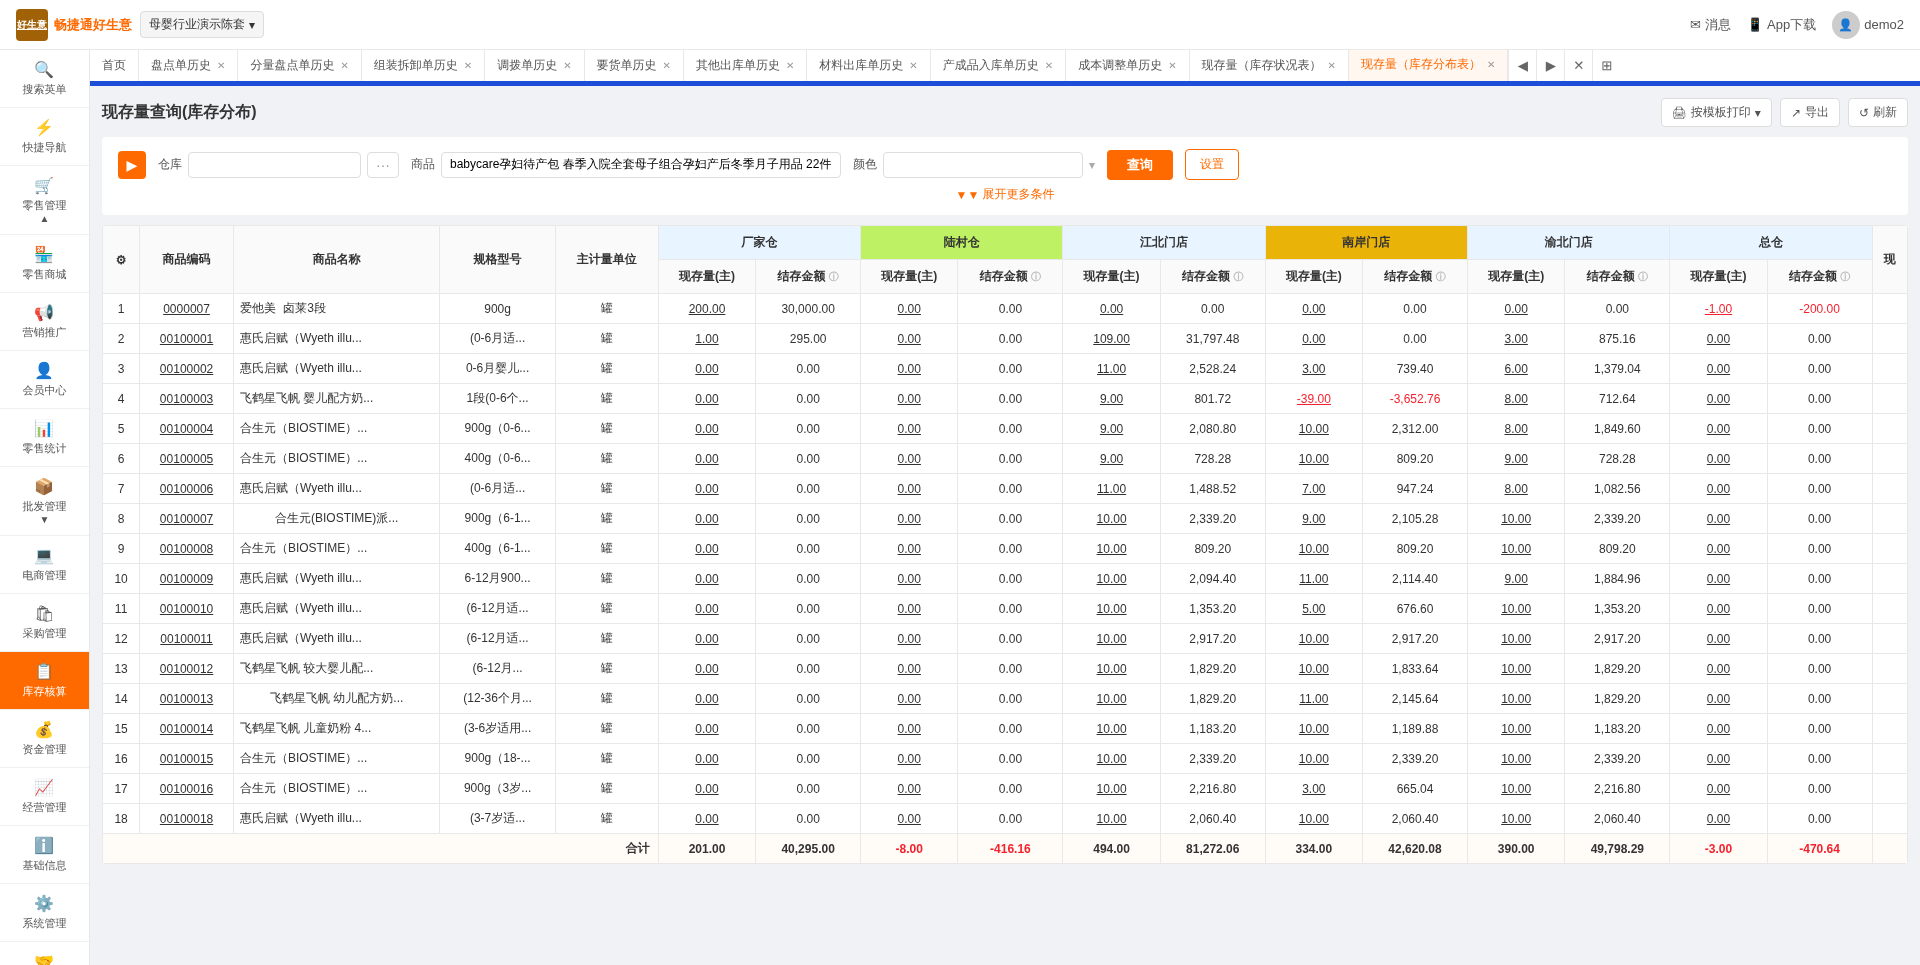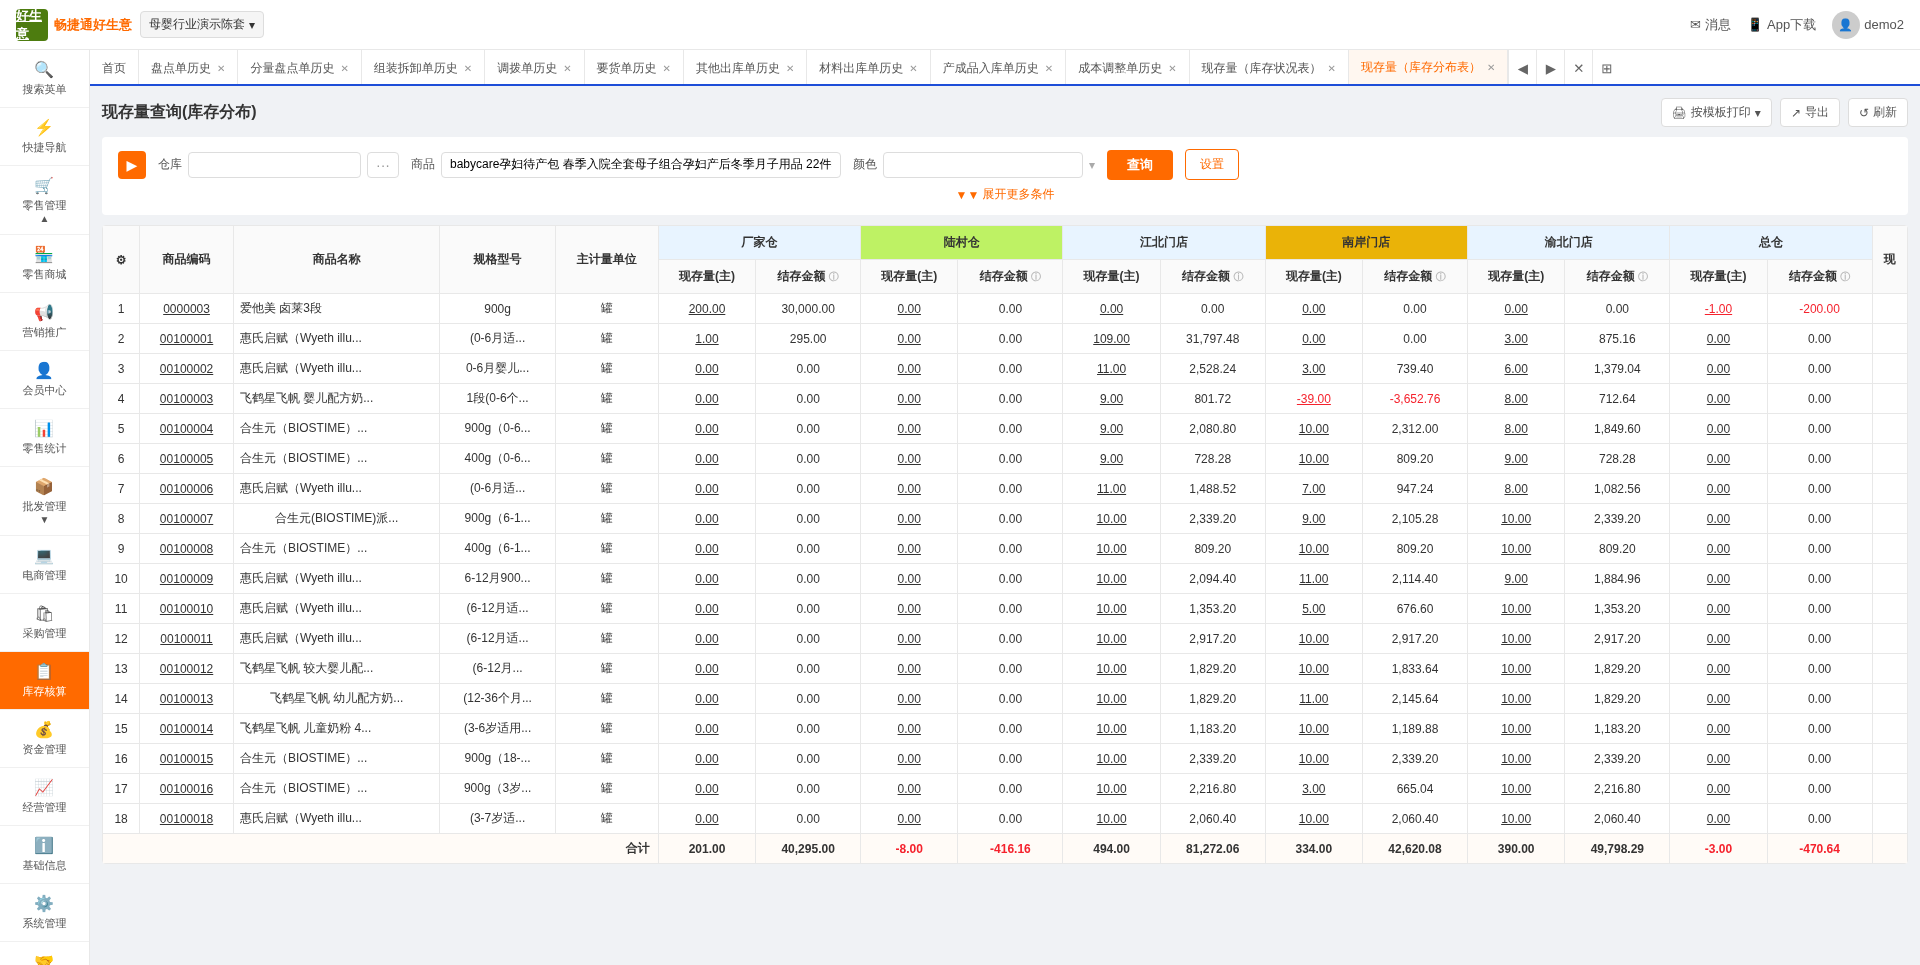--- a/index.html
+++ b/index.html
@@ -20,7 +20,7 @@
     }
     .top-bar-left { display: flex; align-items: center; gap: 8px; }
     .logo-area { display: flex; align-items: center; gap: 6px; font-size: 13px; color: #ff6a00; font-weight: bold; }
-    .logo-icon { width: 32px; height: 32px; background: #4d7c0f; border-radius: 4px; display: flex; align-items: center; justify-content: center; color: white; font-size: 13px; text-decoration: underline; }
+    .logo-icon { width: 32px; height: 32px; background: #a16207; border-radius: 4px; display: flex; align-items: center; justify-content: center; color: white; font-size: 10px; text-decoration: underline; }
     .store-selector { display: flex; align-items: center; gap: 4px; background: #f5f5f5; border: 1px solid #ddd; border-radius: 4px; padding: 4px 8px; cursor: pointer; font-size: 12px; }
     .top-bar-right { display: flex; align-items: center; gap: 16px; font-size: 13px; }
     .top-bar-right .item { display: flex; align-items: center; gap: 4px; cursor: pointer; color: #555; }

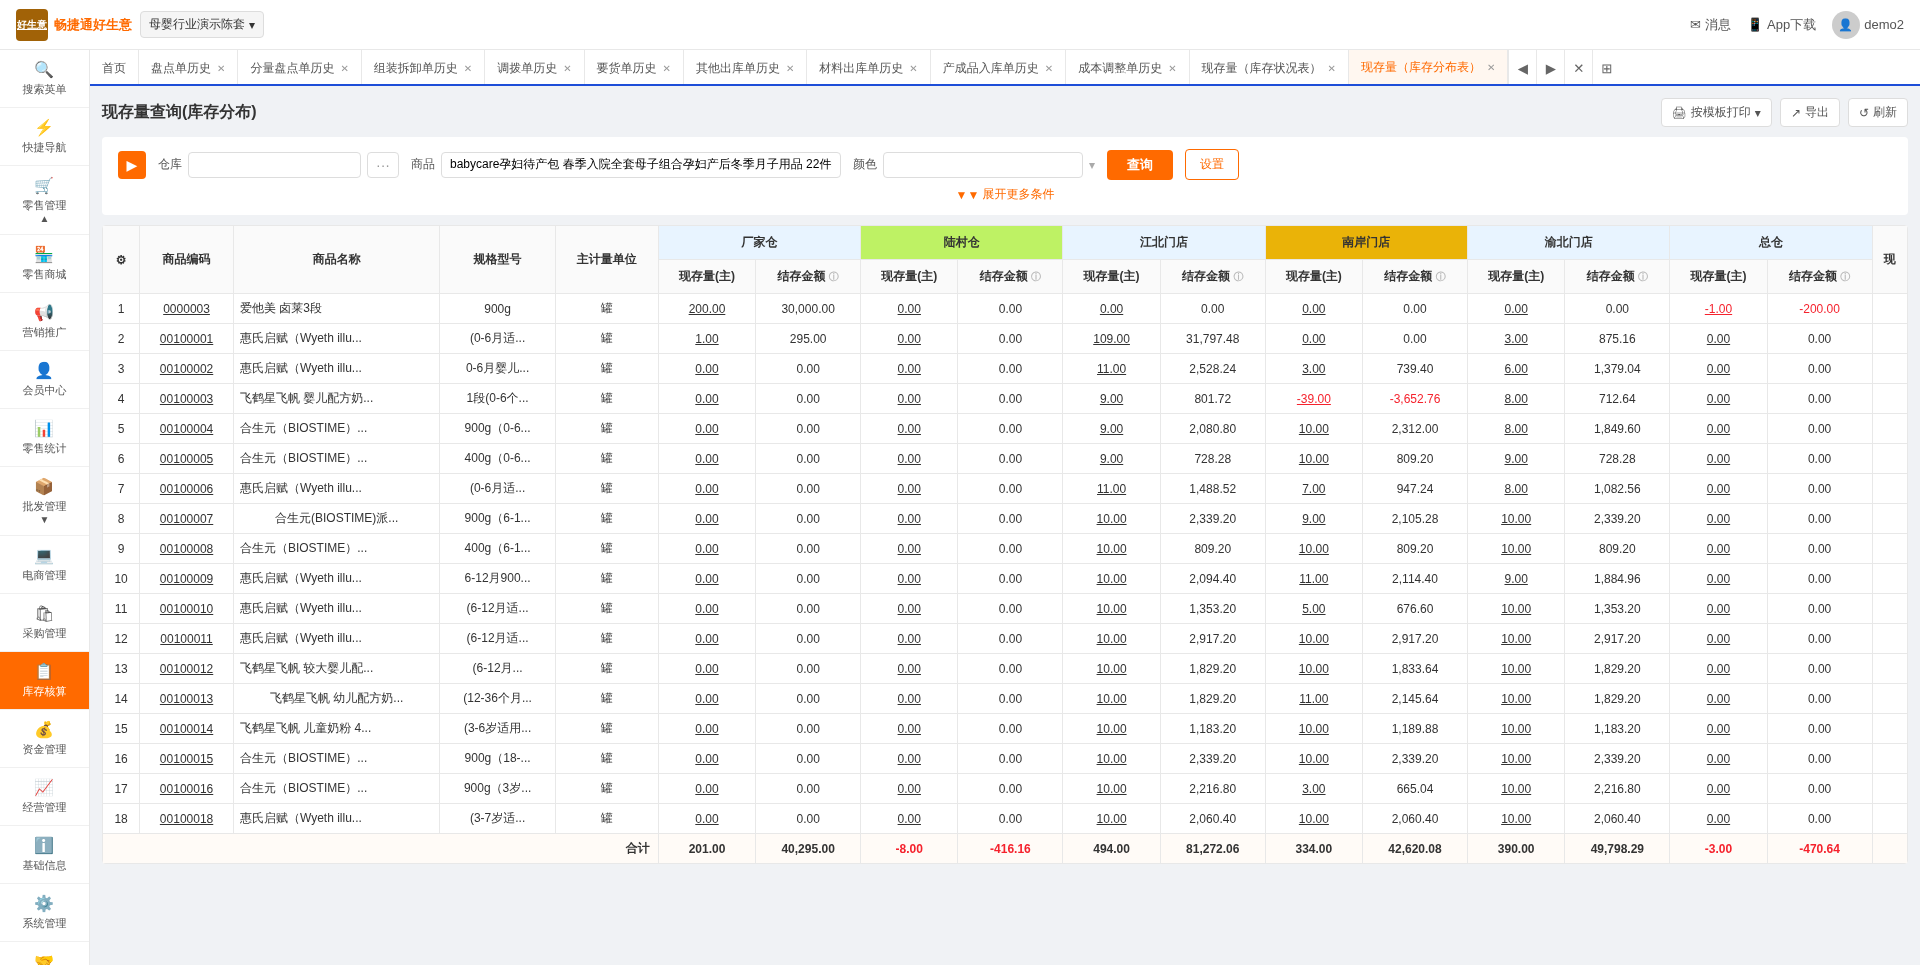--- a/index.html
+++ b/index.html
@@ -34,8 +34,9 @@
       right: 0;
       height: 36px;
       background: #fff;
-      border-bottom: 2px solid #1d4ed8;
+      border-bottom: 5px solid #1d4ed8;
       display: flex;
+      align-items: center;
       overflow: hidden;
       z-index: 99;
     }

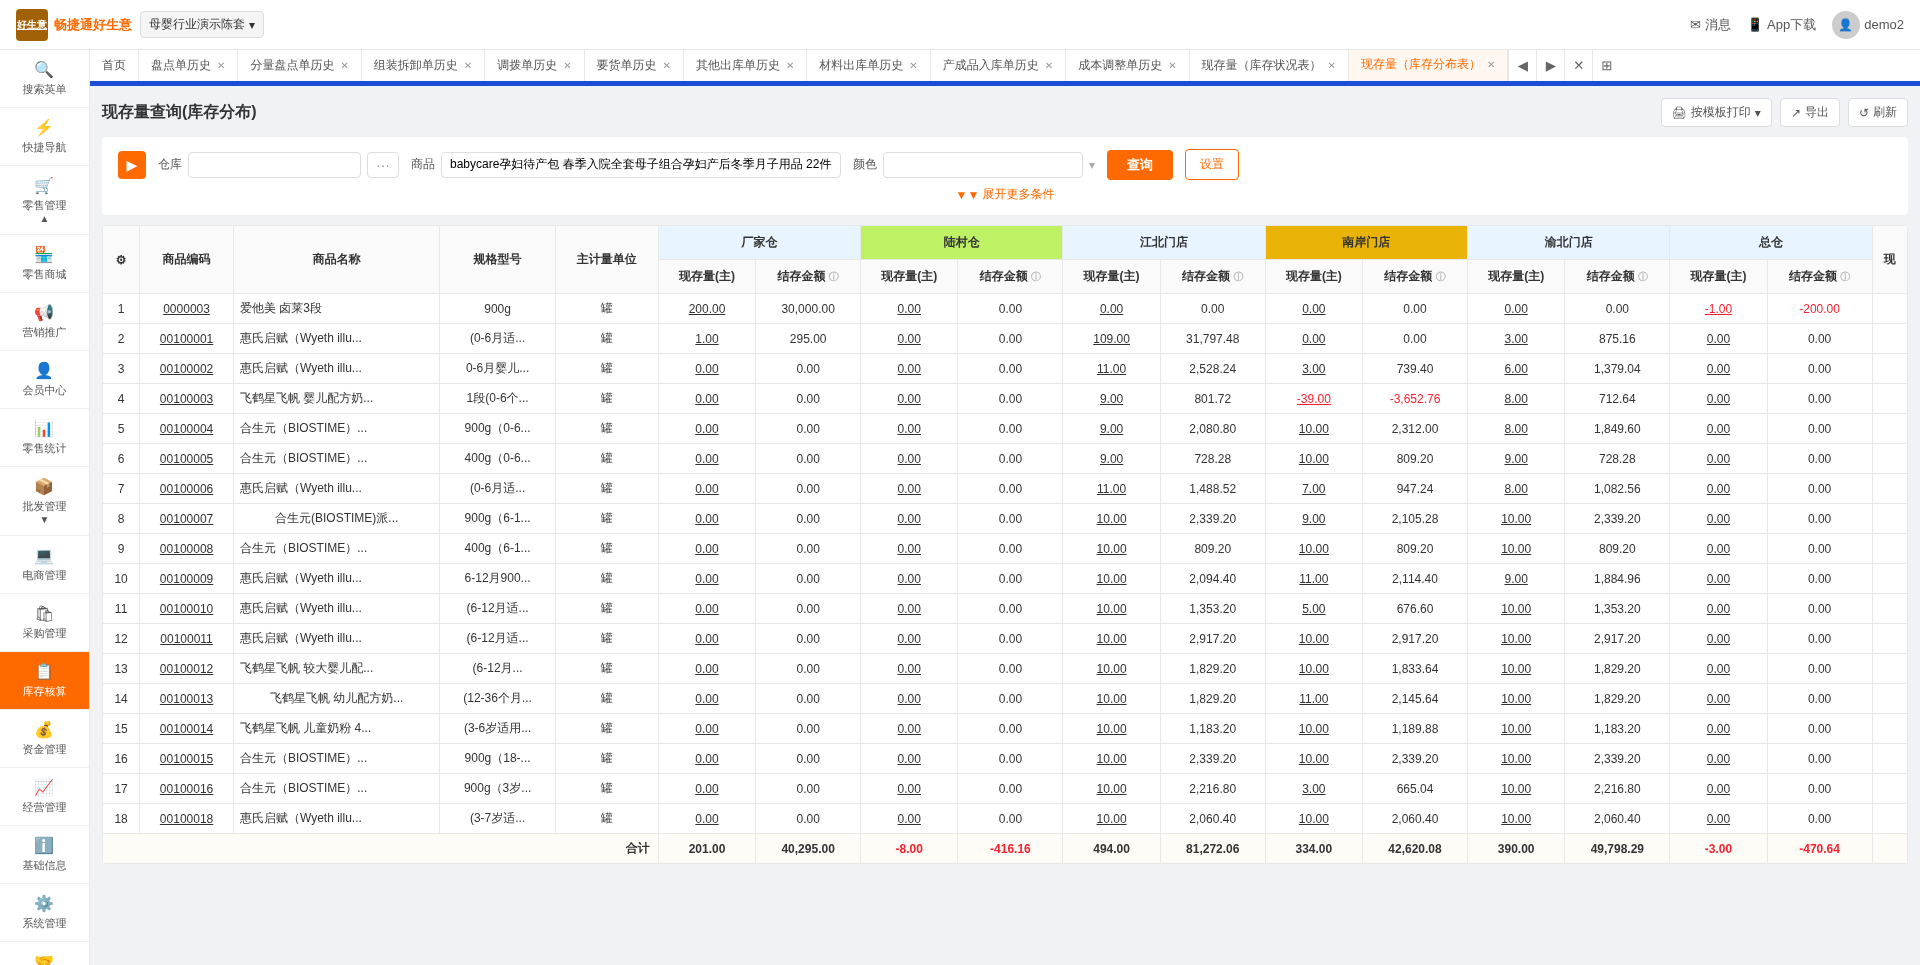--- a/index.html
+++ b/index.html
@@ -426,7 +426,7 @@
       <tbody id="table-body">
       <tr>
     <td>1</td>
-    <td><span class="cell-link">0000003</span></td>
+    <td><span class="cell-link">0000007</span></td>
     <td style="text-align:left;">爱他美 卤莱3段</td>
     <td>900g</td>
     <td>罐</td>

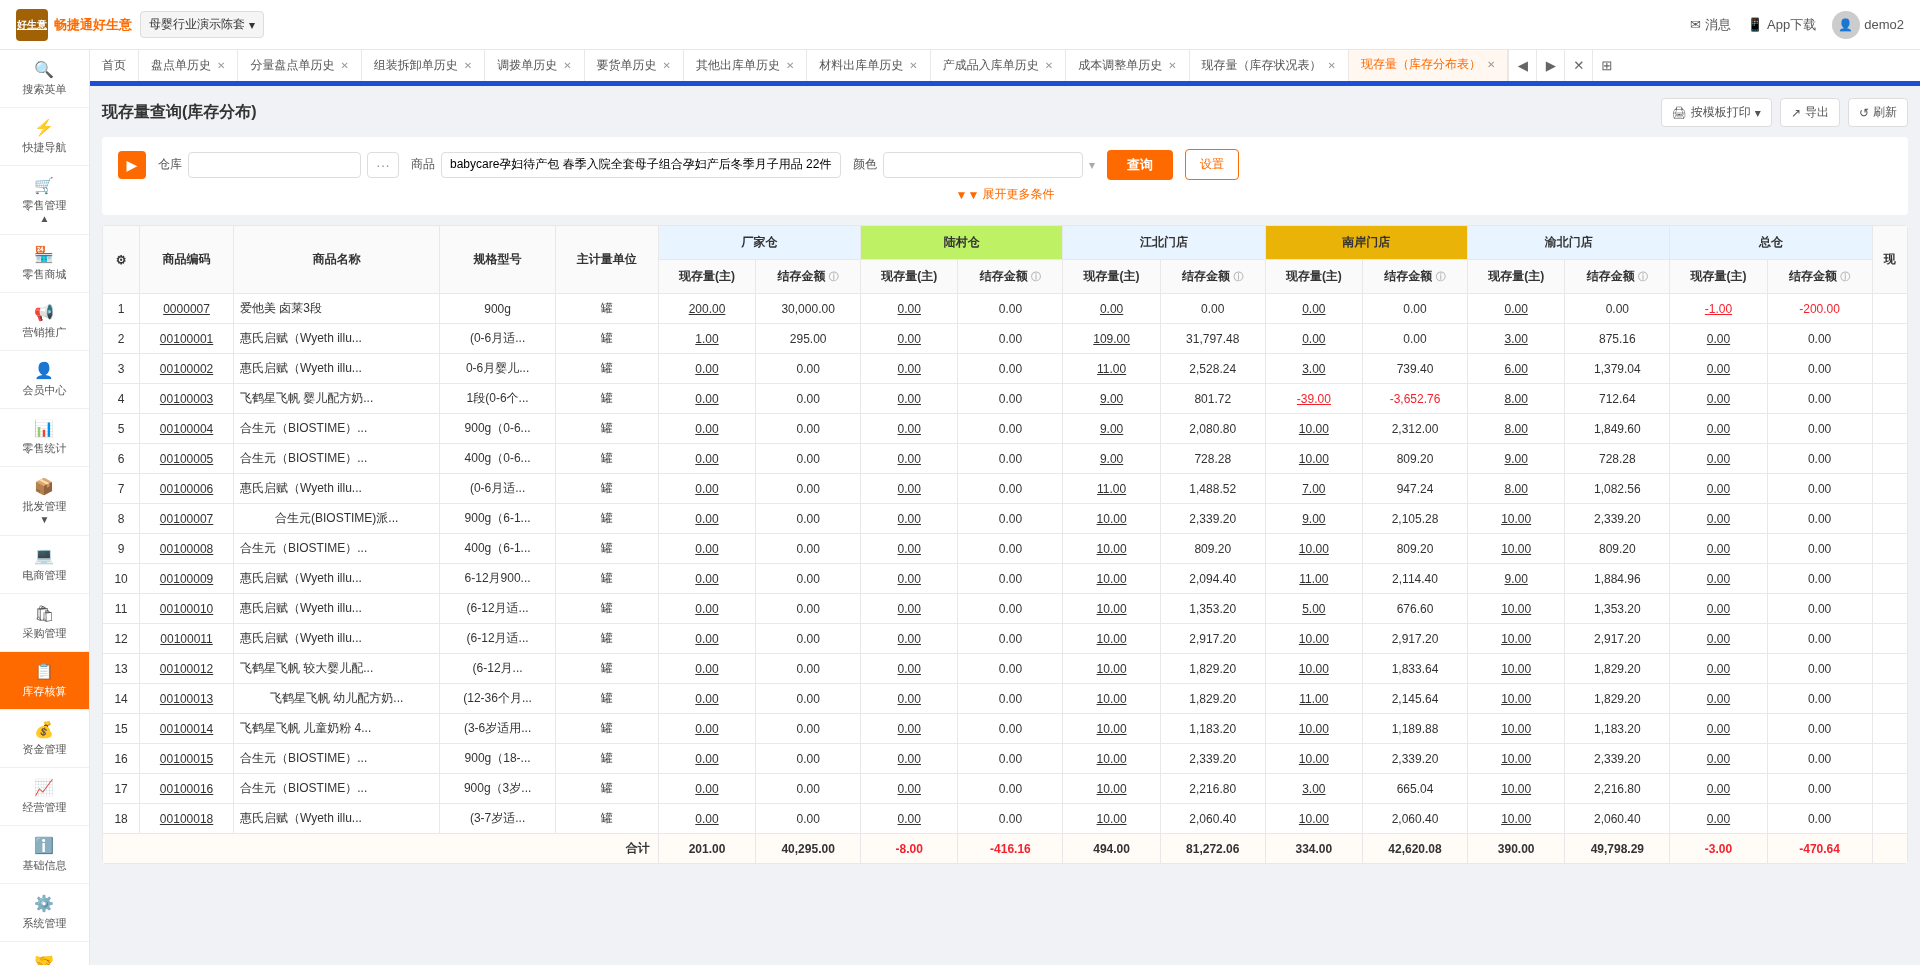--- a/index.html
+++ b/index.html
@@ -427,7 +427,7 @@
       <tr>
     <td>1</td>
     <td><span class="cell-link">0000007</span></td>
-    <td style="text-align:left;">爱他美 卤莱3段</td>
+    <td style="text-align:left;font-family:Liberation Mono, monospace;">爱他美 卤莱3段</td>
     <td>900g</td>
     <td>罐</td>
     <td><span class="cell-link">200.00</span></td>

